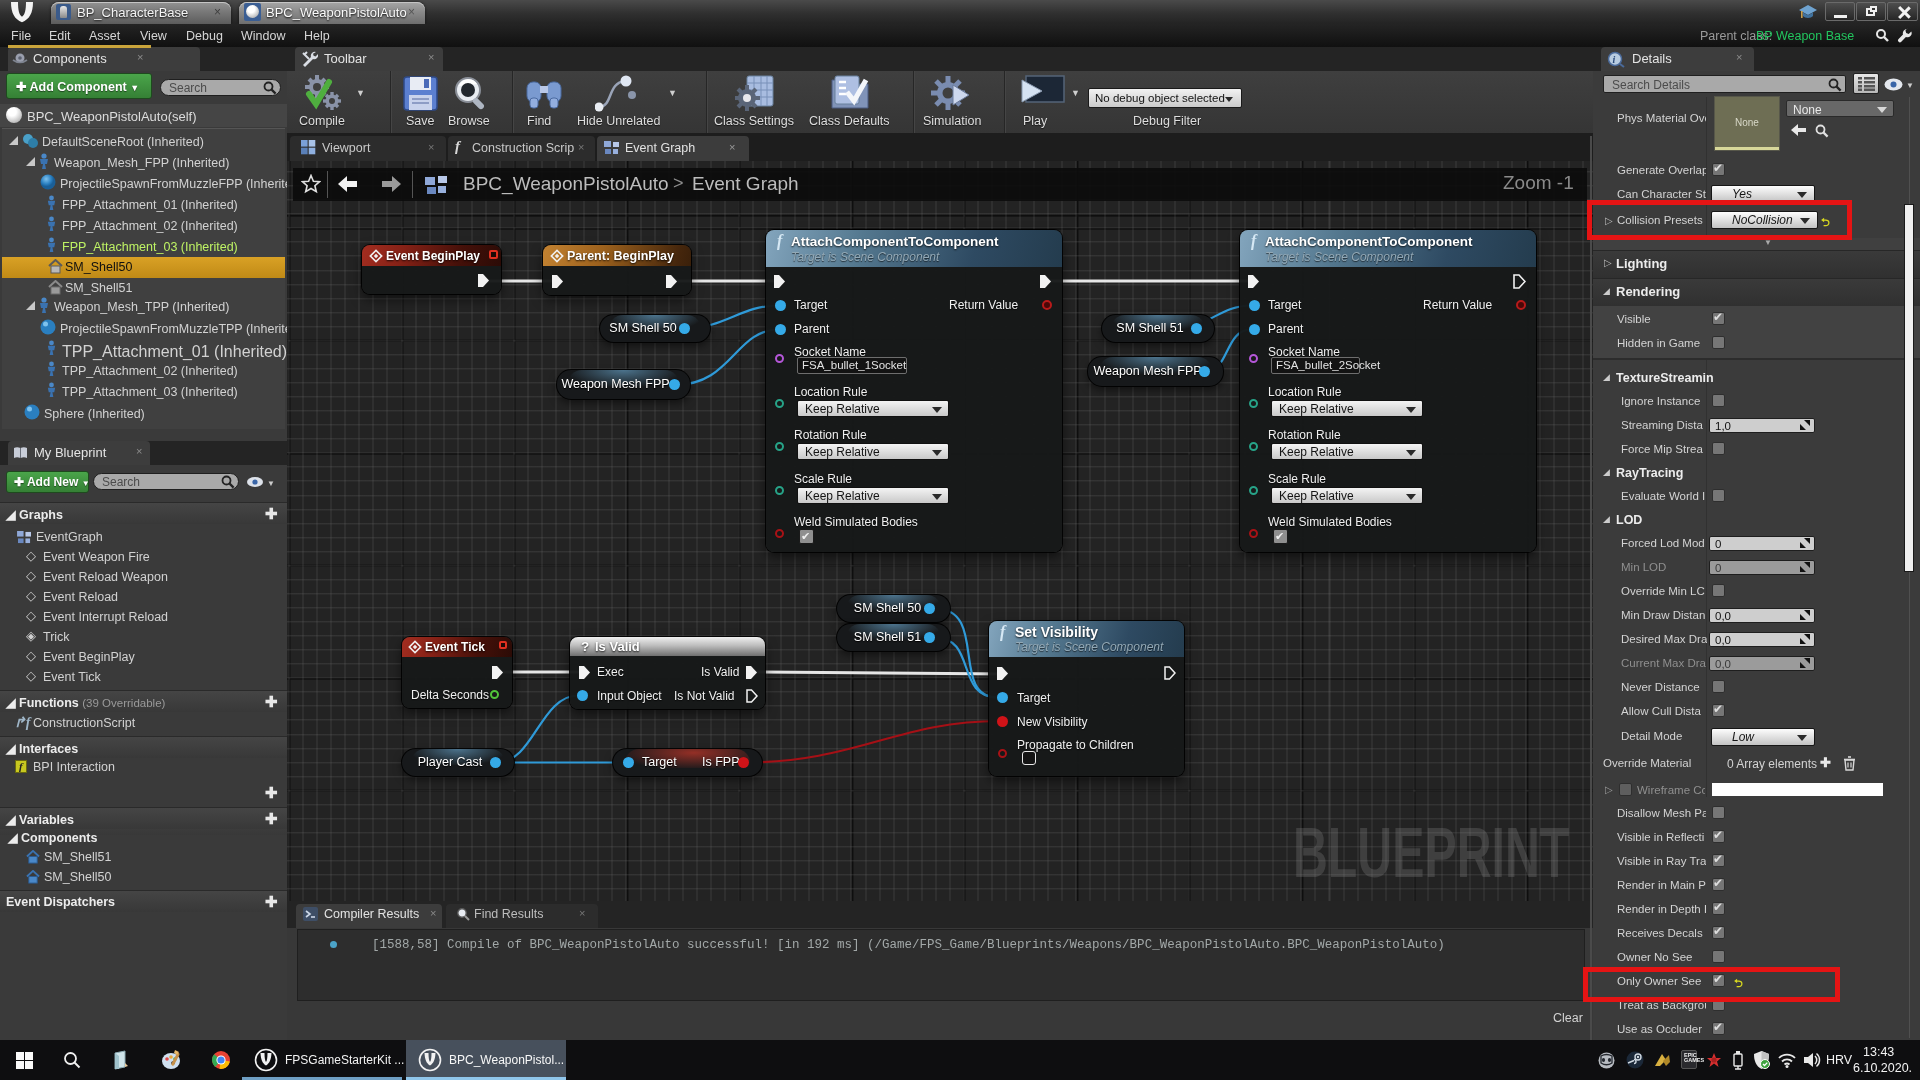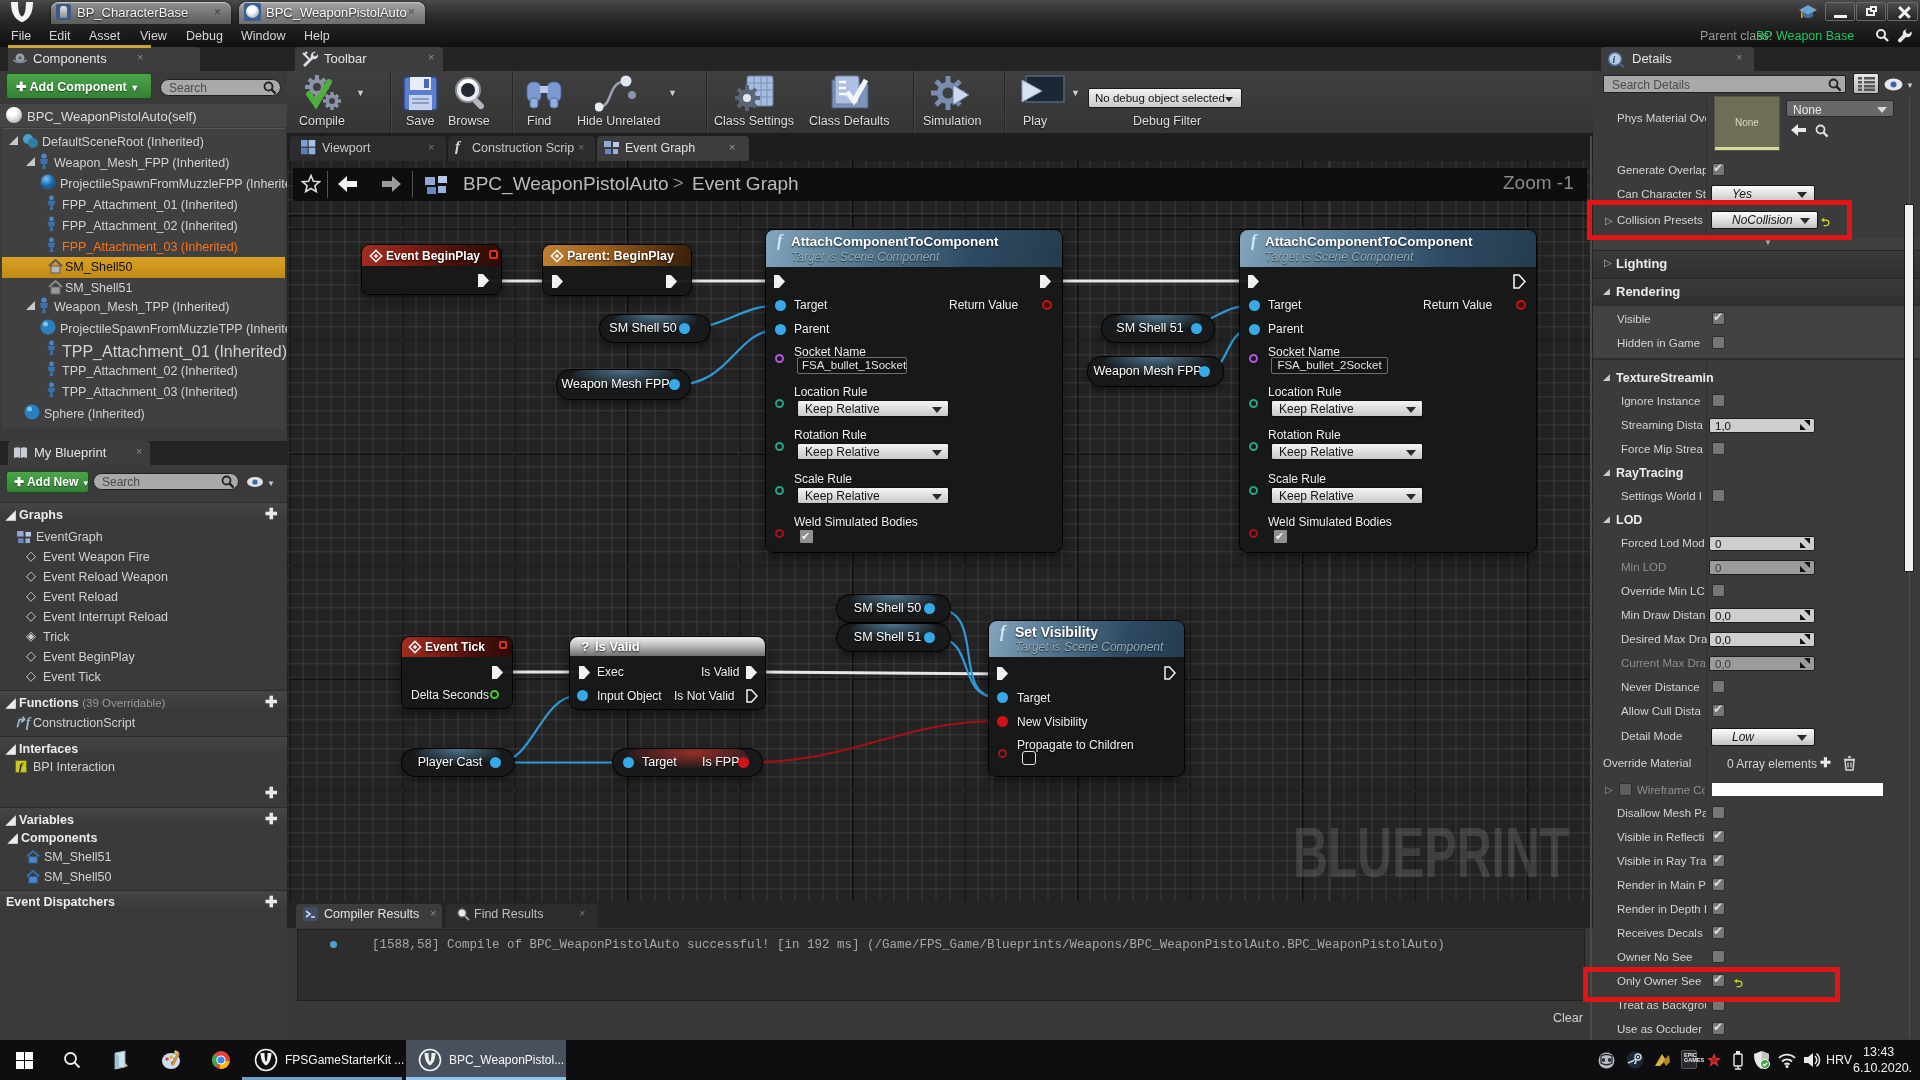--- a/index.html
+++ b/index.html
@@ -194,7 +194,7 @@
       <circle cx="6" cy="3" r="2.6" fill="#4a88c8"></circle>
       <path d="M2 6 L10 6 L9 11 L7 11 L8 16 L4 16 L5 11 L3 11 Z" fill="#3a72b0"></path>
     </svg>
-<div class="txt" style="left:62px;top:240px;font-size:12.5px;color:#f97316;">FPP_Attachment_03 (Inherited)</div>
+<div class="txt" style="left:62px;top:240px;font-size:12.5px;color:#bef264;">FPP_Attachment_03 (Inherited)</div>
 <div class="abs" style="left:2px;top:257px;width:283px;height:21px;background:linear-gradient(180deg,#d9a125,#c08a16);"></div>
 <svg class="abs" style="left:48px;top:259px" width="15" height="15" viewBox="0 0 15 15">
       <path d="M1 7 L7.5 1 L14 7" fill="none" stroke="#5a5a5a" stroke-width="2"></path>

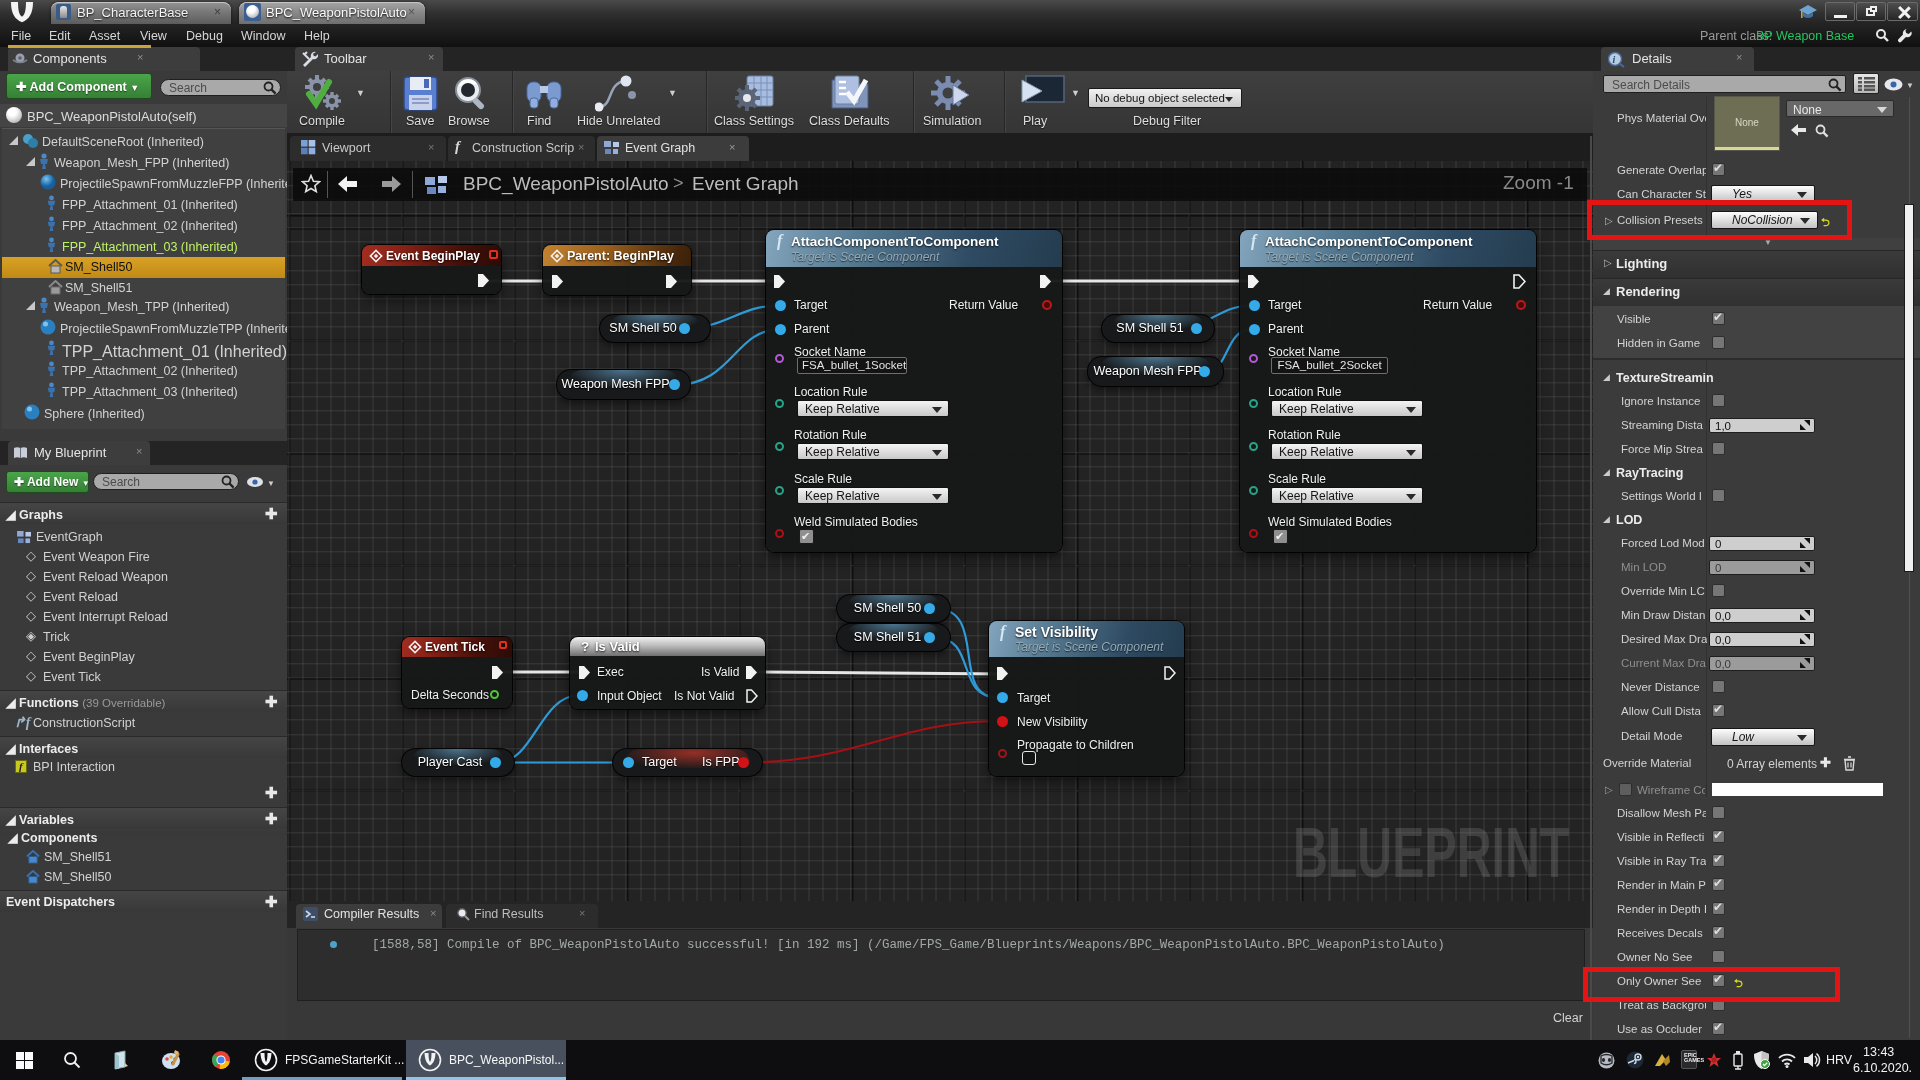--- a/index.html
+++ b/index.html
@@ -570,7 +570,7 @@
         <div class="pinlbl" style="left:28px;top:92px;">Parent</div>
   <div class="pinlbl" style="left:28px;top:115px;">Socket Name</div>
   <div class="ring" style="left:9px;top:124px;border:2.5px solid #b557d8;"></div>
-  <div class="field" style="left:31px;top:127px;width:117px;text-align:center;">FSA_bullet_2Socket</div>
+  <div class="field" style="left:31px;top:127px;width:89px;text-align:center;">FSA_bullet_2Socket</div>
   <div class="pinlbl" style="left:28px;top:155px;">Location Rule</div>
   <div class="ring" style="left:9px;top:169px;border:2.5px solid #27a388;"></div>
   <div class="gsel" style="left:31px;top:170px;width:152px;">Keep Relative<div class="darr" style="right:6px;top:6px;"></div></div>

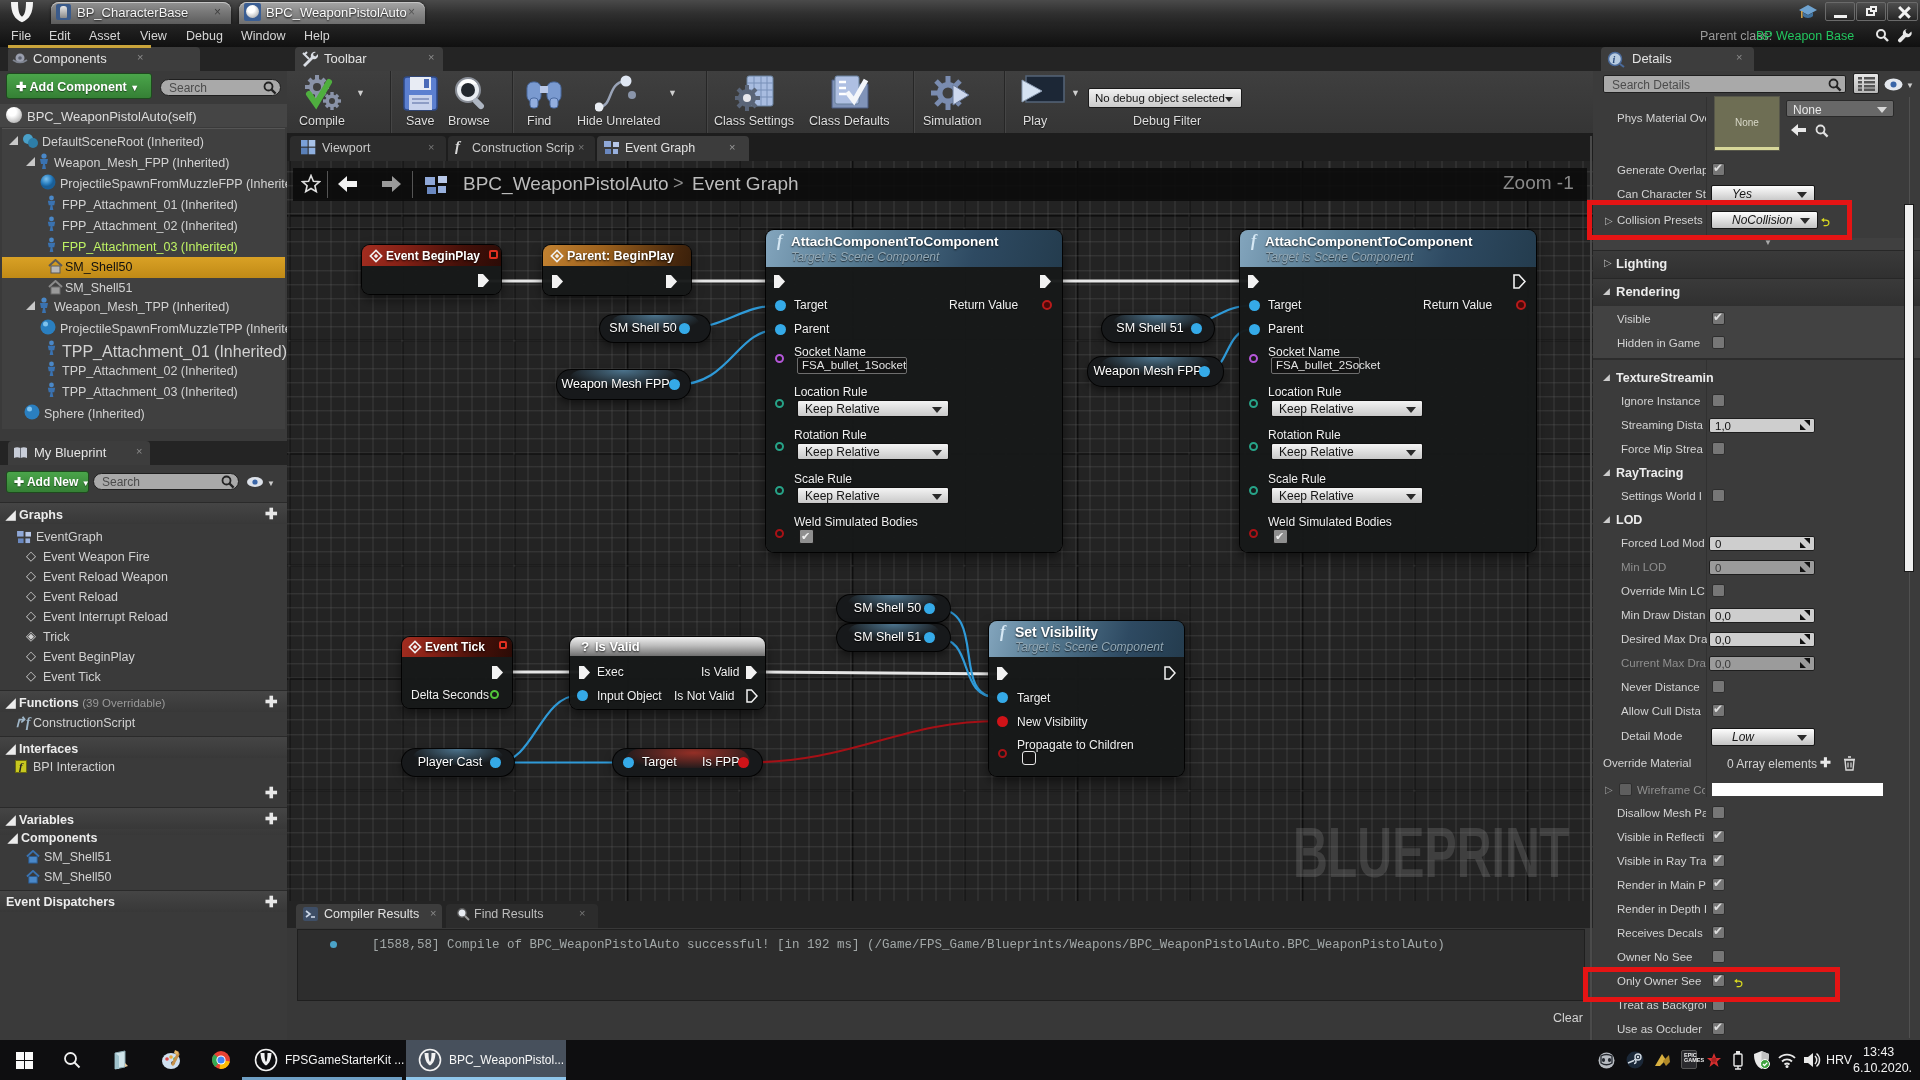--- a/index.html
+++ b/index.html
@@ -822,7 +822,7 @@
     <div class="cb" style="left:1712px;top:442px;"></div>
 <div class="txt" style="left:1603px;top:467px;font-size:9px;color:#ccc;">◢</div>
 <div class="dhead" style="left:1616px;top:466px;">RayTracing</div>
-<div class="dlbl" style="left:1621px;top:490px;">Settings World I</div>
+<div class="dlbl" style="left:1621px;top:490px;">Evaluate World I</div>
     <div class="cb" style="left:1712px;top:489px;"></div>
 <div class="txt" style="left:1603px;top:514px;font-size:9px;color:#ccc;">◢</div>
 <div class="dhead" style="left:1616px;top:513px;">LOD</div>

